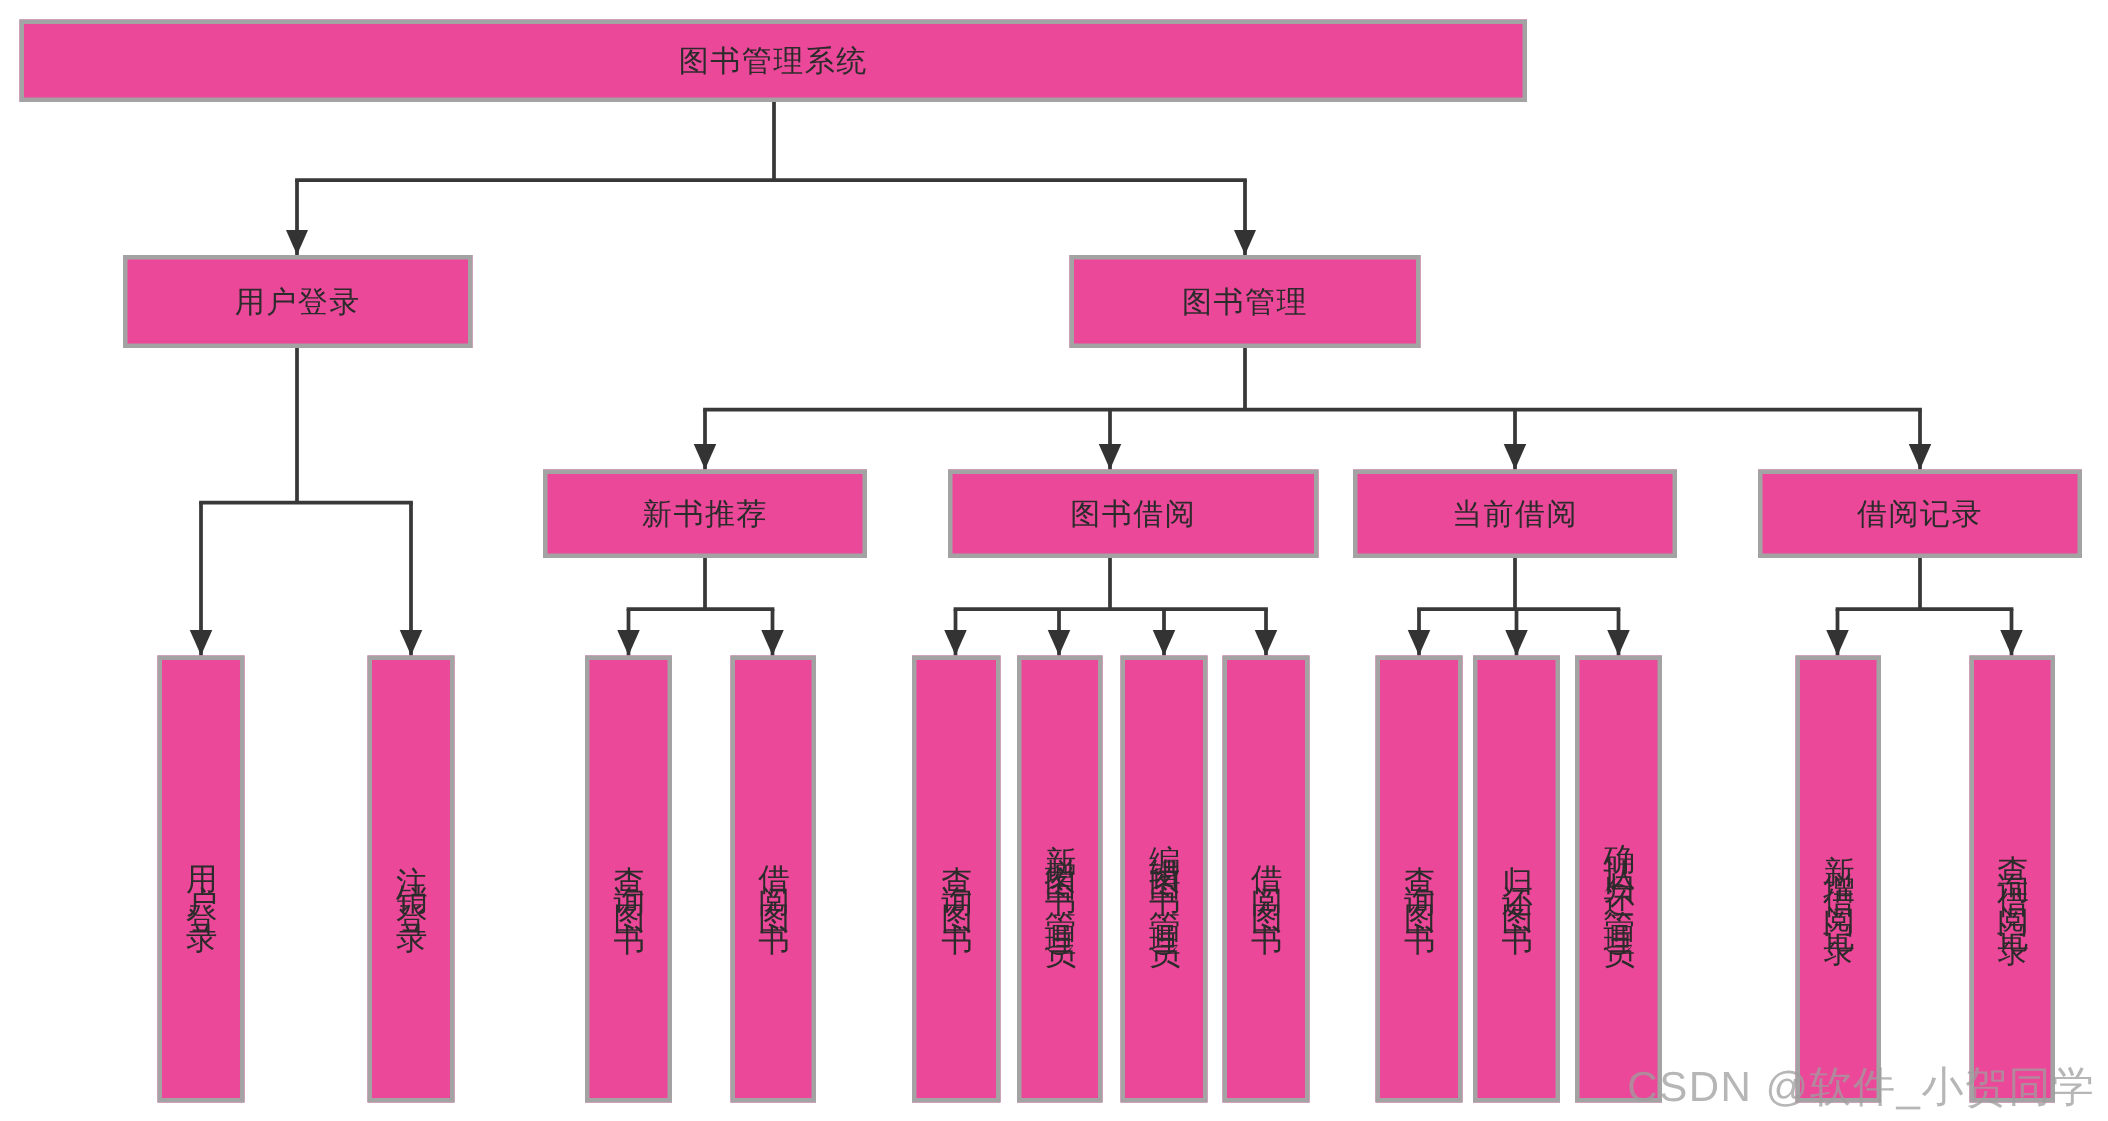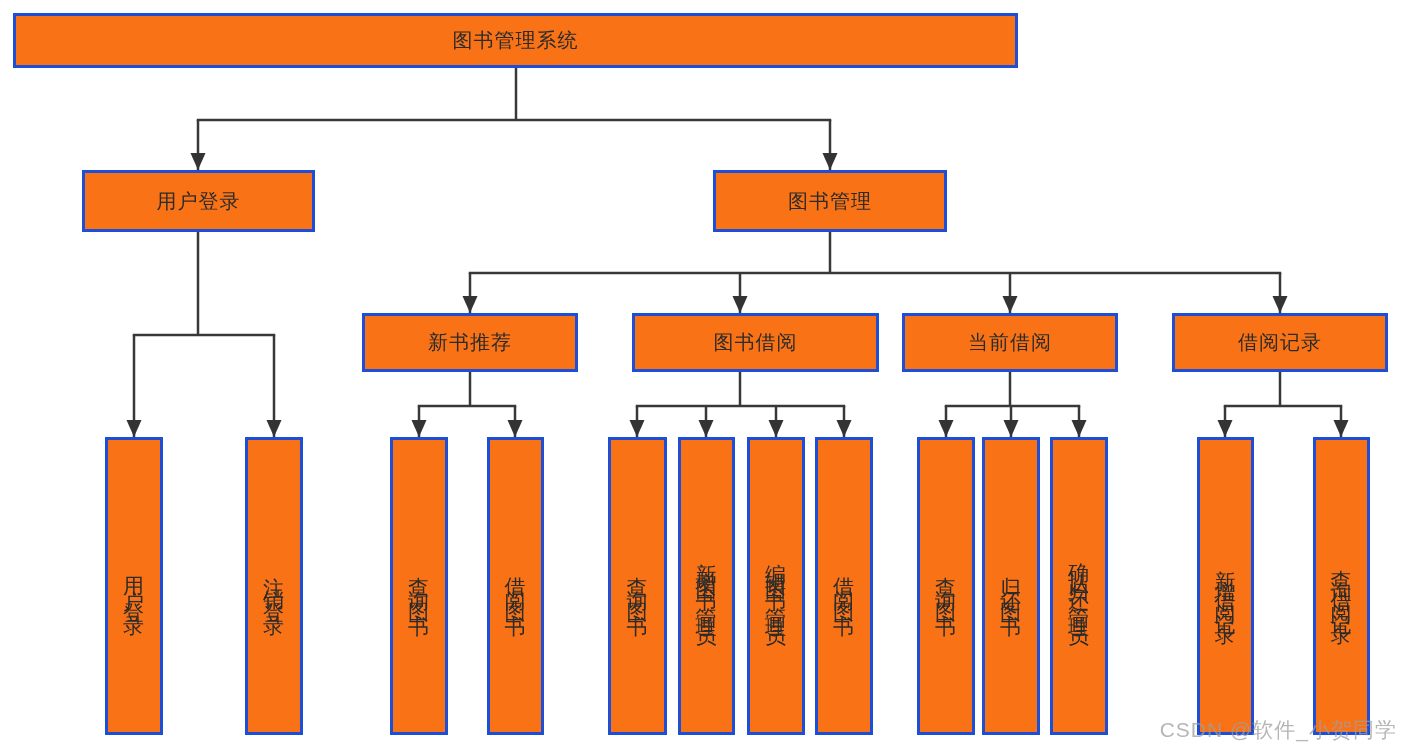--- a/index.html
+++ b/index.html
@@ -20,8 +20,8 @@
   .box {
     position: absolute;
     box-sizing: border-box;
-    background: #f97316;
-    border: 3px solid #1d4ed8;
+    background: #ec4899;
+    border: 3px solid #a3a3a3;
     display: flex;
     align-items: center;
     justify-content: center;

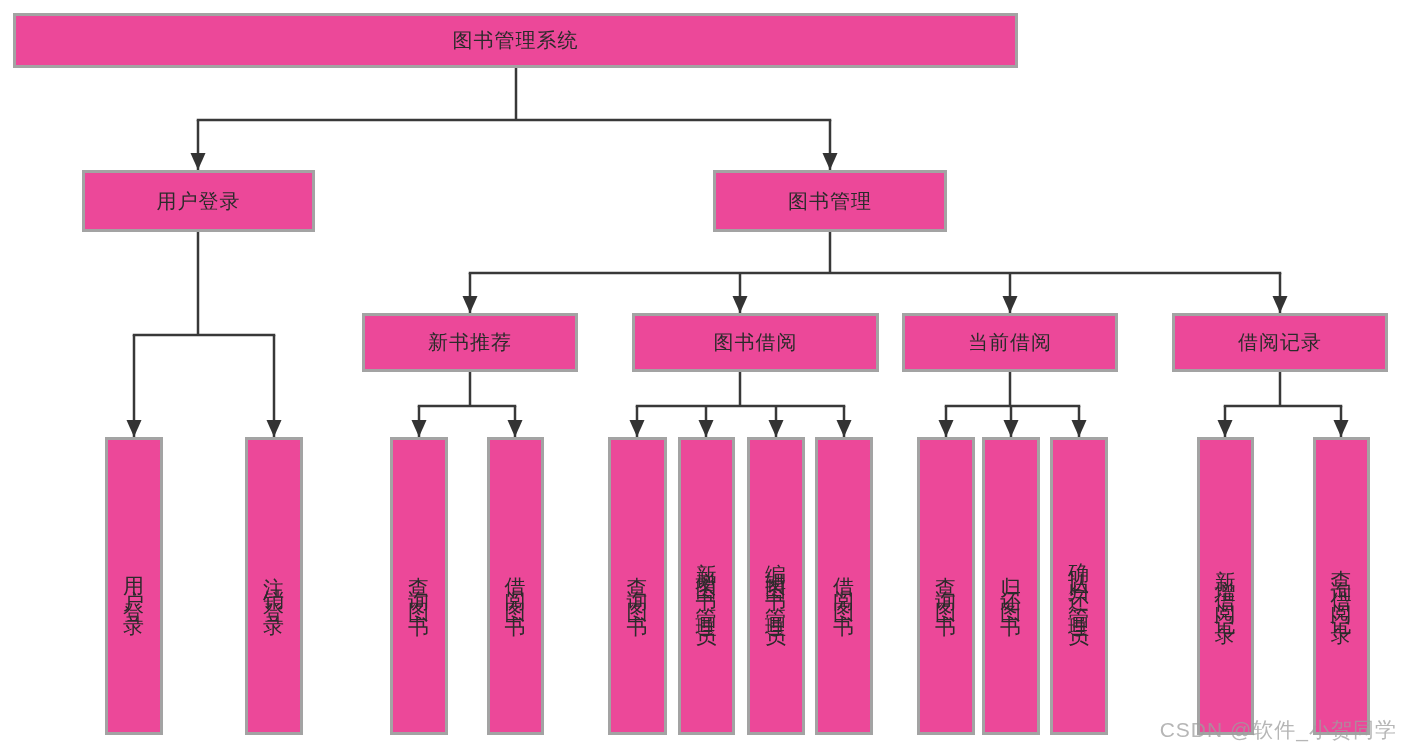--- a/index.html
+++ b/index.html
@@ -44,7 +44,7 @@
     position: absolute;
     right: 8px;
     bottom: 3px;
-    font-size: 21px;
+    font-size: 28px;
     color: rgba(158, 158, 158, 0.75);
     z-index: 3;
     pointer-events: none;

